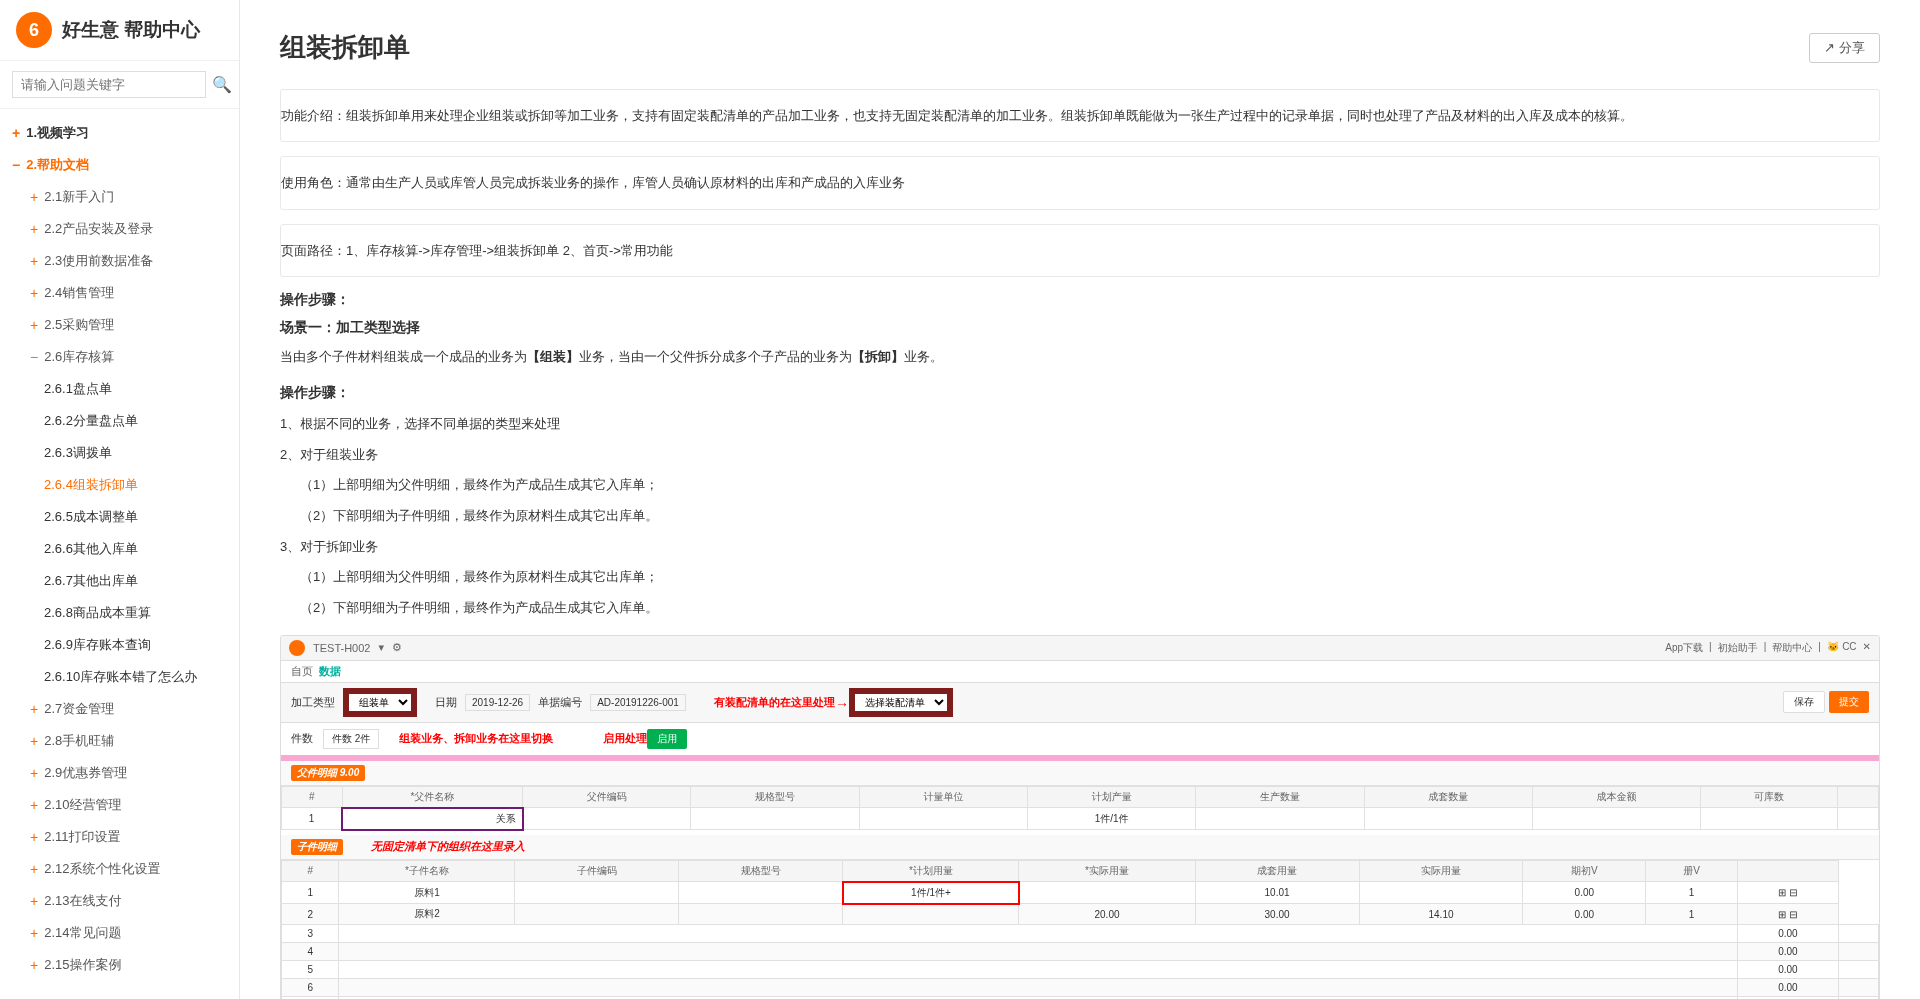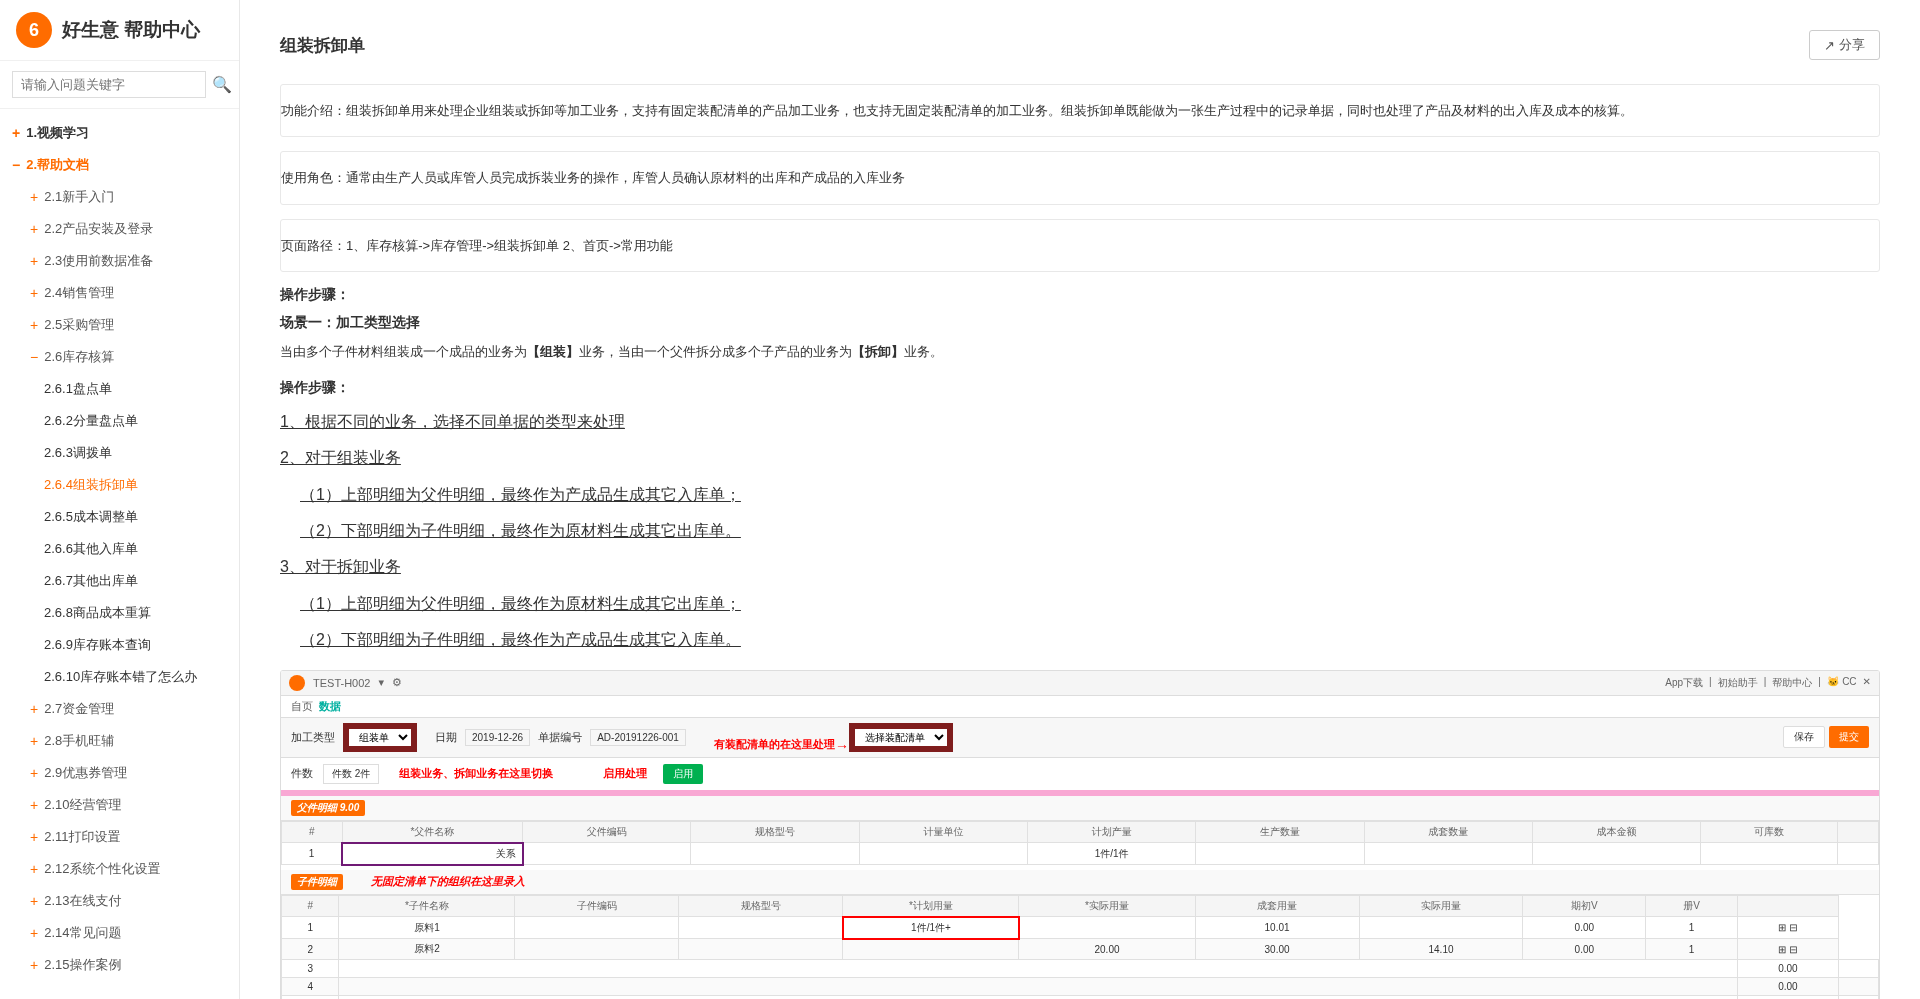--- a/index.html
+++ b/index.html
@@ -83,7 +83,7 @@
       align-items: center;
       margin-bottom: 24px;
     }
-    .page-title { font-size: 17px; font-weight: bold; color: #333; }
+    .page-title { font-size: 26px; font-weight: bold; color: #333; }
     .share-btn {
       border: 1px solid #ccc;
       background: #fff;

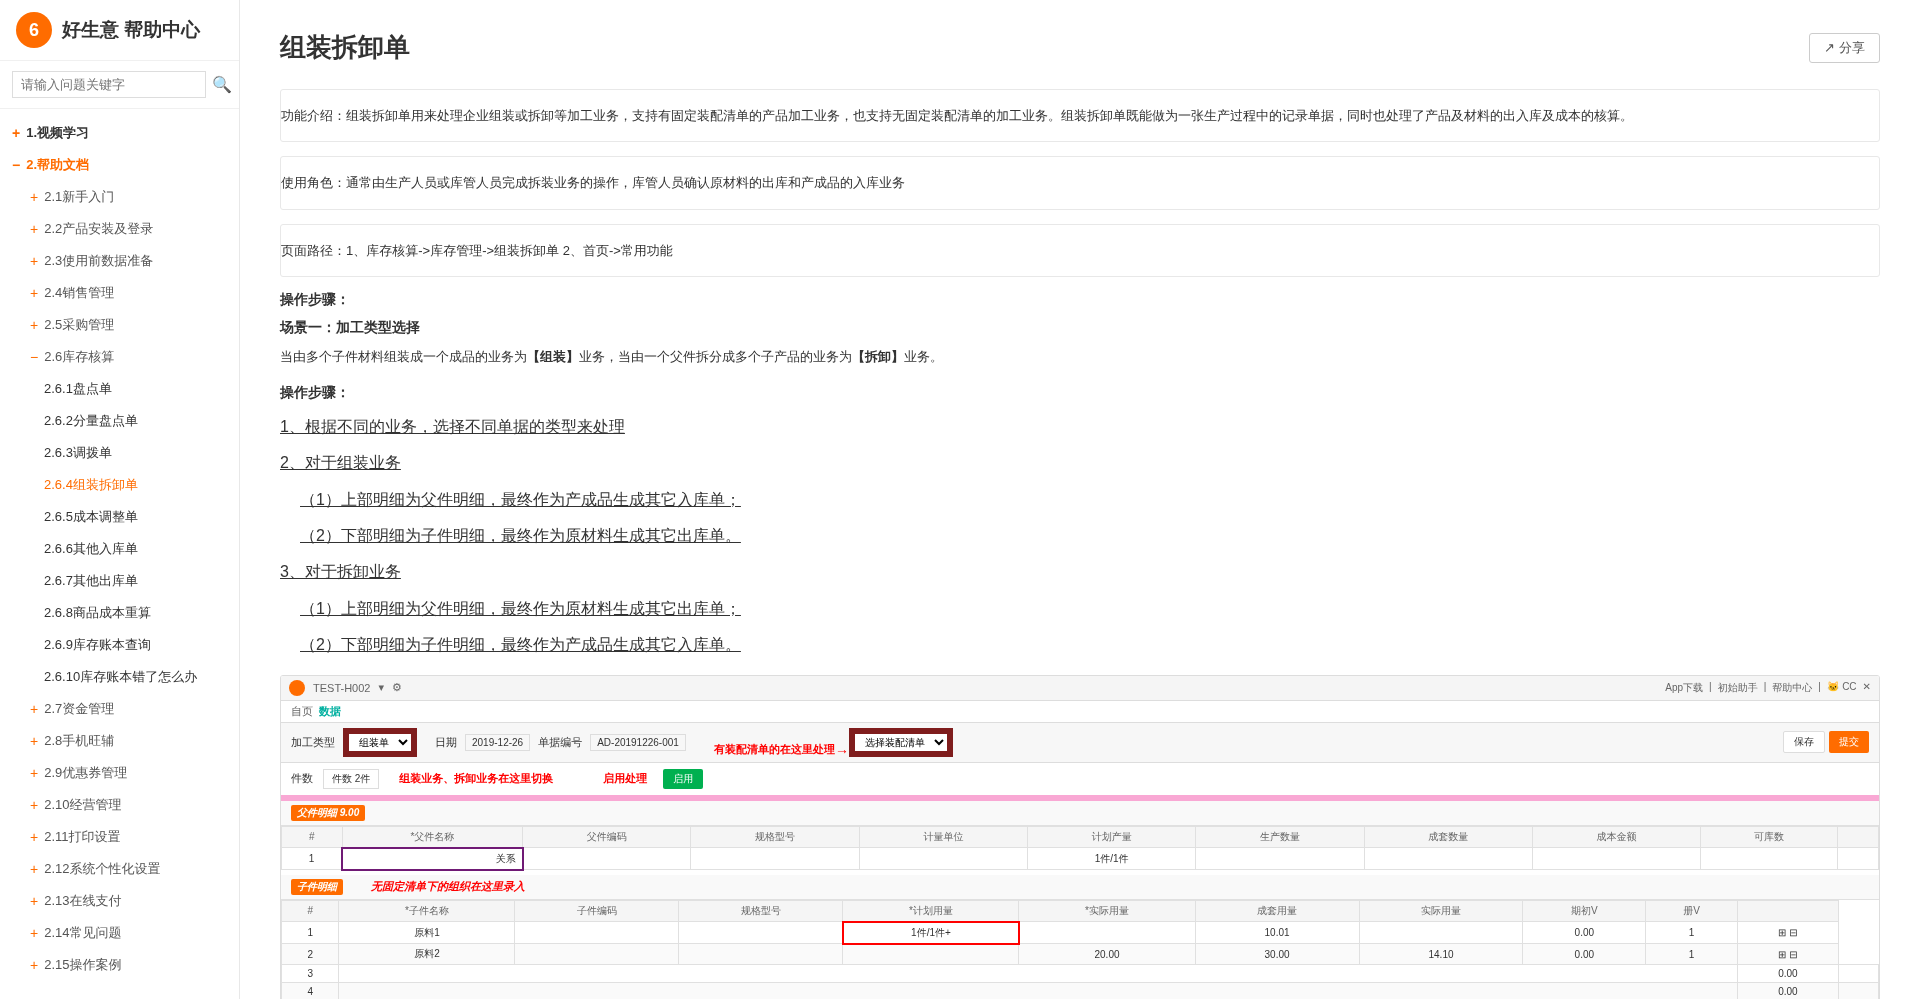--- a/index.html
+++ b/index.html
@@ -110,7 +110,7 @@
 
     .step-label { font-size: 14px; font-weight: bold; margin: 14px 0 10px 0; }
     .scene-label { font-size: 14px; font-weight: bold; margin: 10px 0 8px 0; }
-    .num-step { margin-bottom: 6px; font-size: 16px; text-decoration: underline; }
+    .num-step { margin-bottom: 6px; font-size: 13px; }
     .indent1 { margin-left: 20px; }
 
     

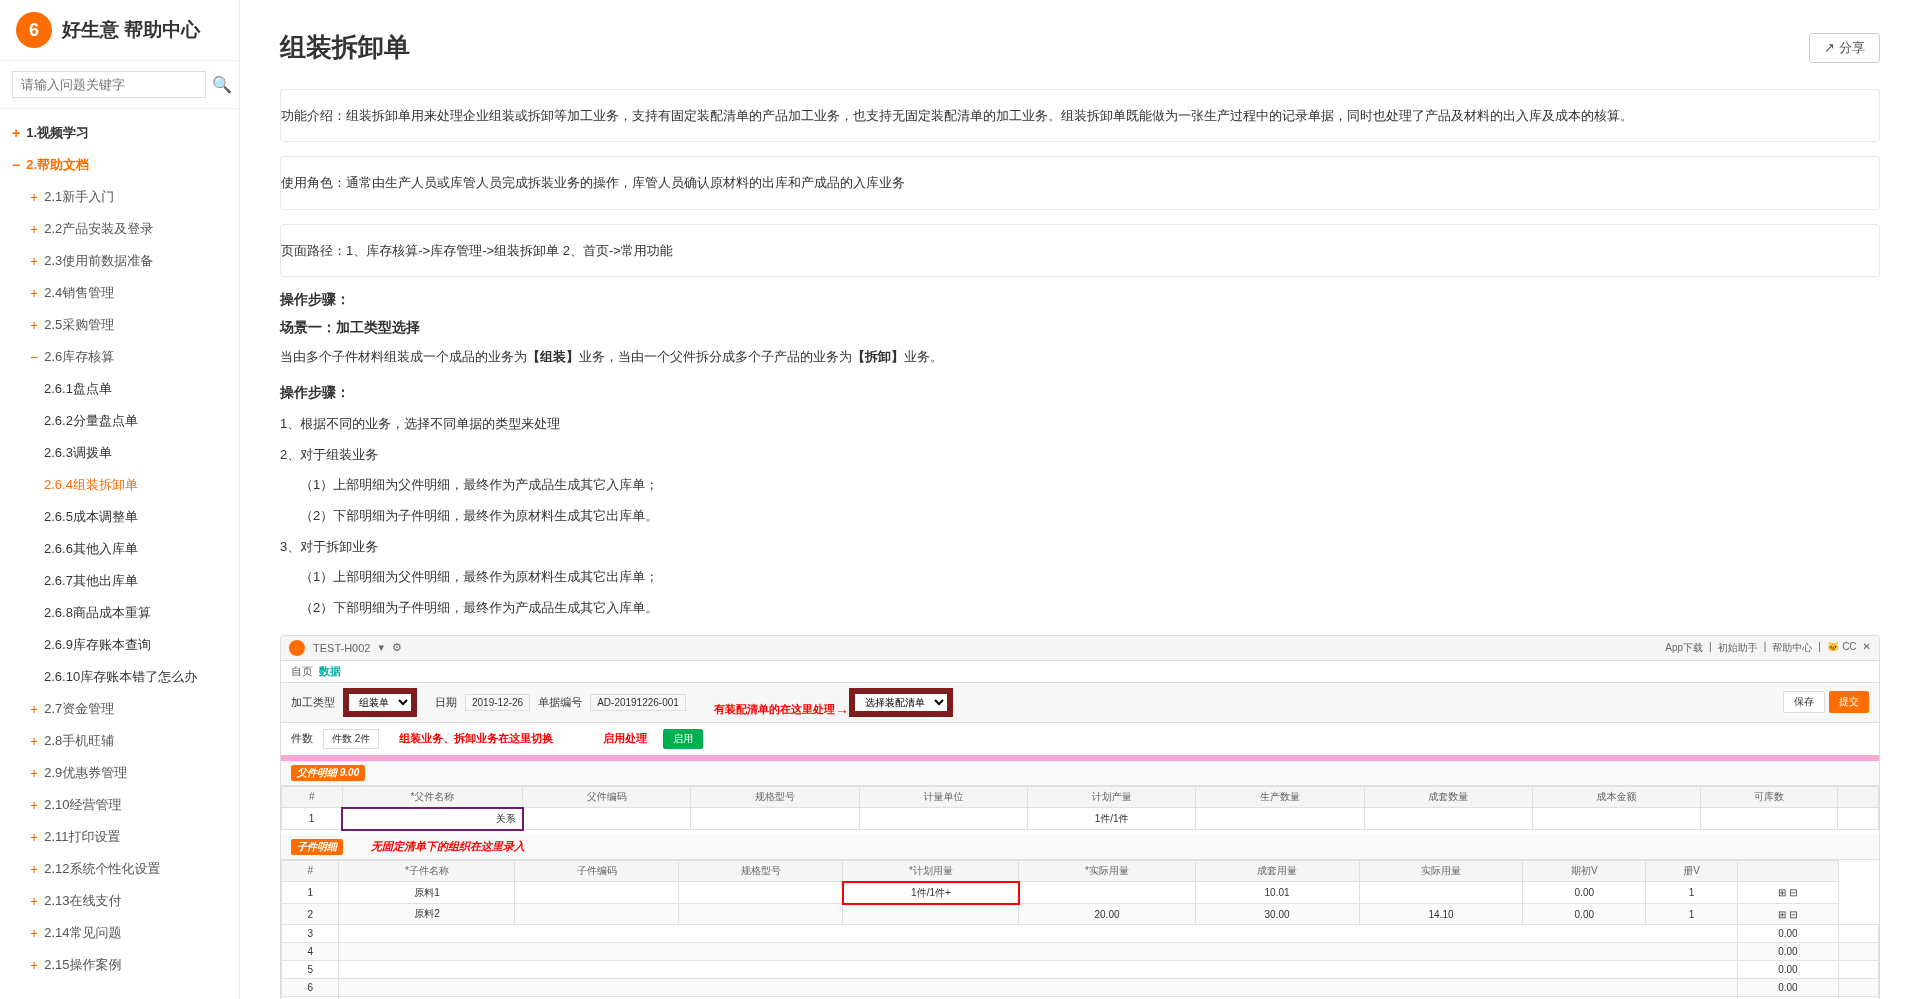--- a/index.html
+++ b/index.html
@@ -455,7 +455,7 @@
         <span>单据编号</span>
         <span style="border:1px solid #ddd; padding:2px 6px; font-size:10px;">AD-20191226-001</span>
 
-        <div style="position:relative; margin-left:20px; display:flex; align-items:flex-end;">
+        <div style="position:relative; margin-left:20px; display:flex; align-items:center;">
           <span class="mock-annotation">有装配清单的在这里处理</span>
           <span class="arrow-right">→</span>
           <select class="mock-select-highlight">

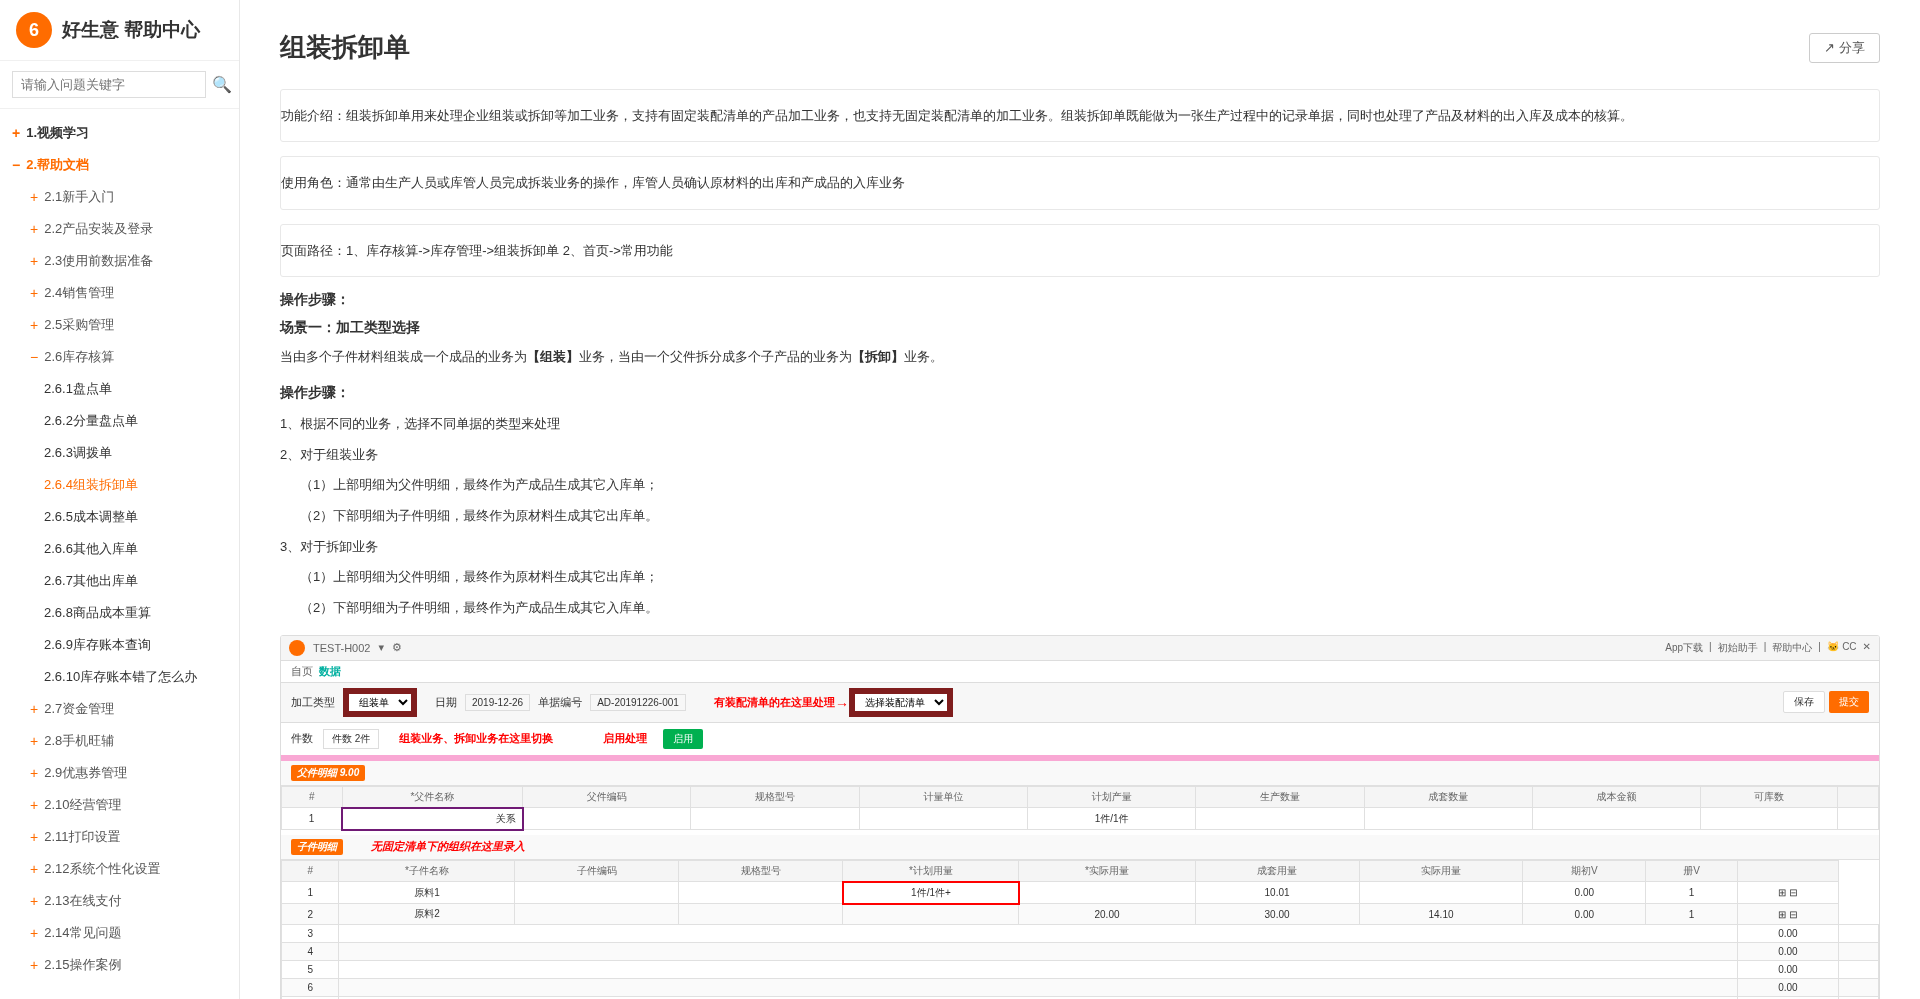--- a/index.html
+++ b/index.html
@@ -477,7 +477,7 @@
           <span class="mock-annotation">组装业务、拆卸业务在这里切换</span>
         </div>
 
-        <div style="margin-left:40px; display:flex; align-items:center; gap:16px;">
+        <div style="margin-left:40px; display:flex; align-items:center; gap:0;">
           <span class="mock-annotation">启用处理</span>
           <button class="mock-btn-green">启用</button>
         </div>

